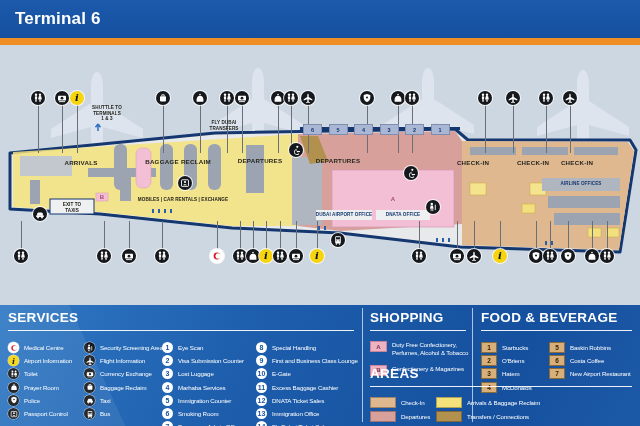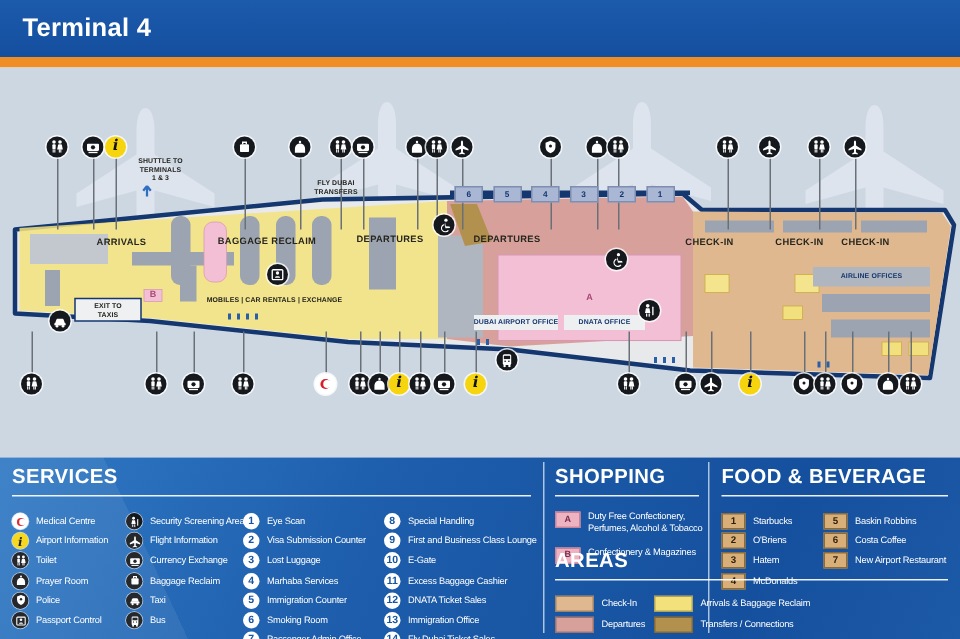--- a/index.html
+++ b/index.html
@@ -63,7 +63,7 @@
 <body>
 
 <div class="titlebar">
-  <h1>Terminal 4</h1>
+  <h1>Terminal 6</h1>
 </div>
 <div class="stripe"></div>
 

